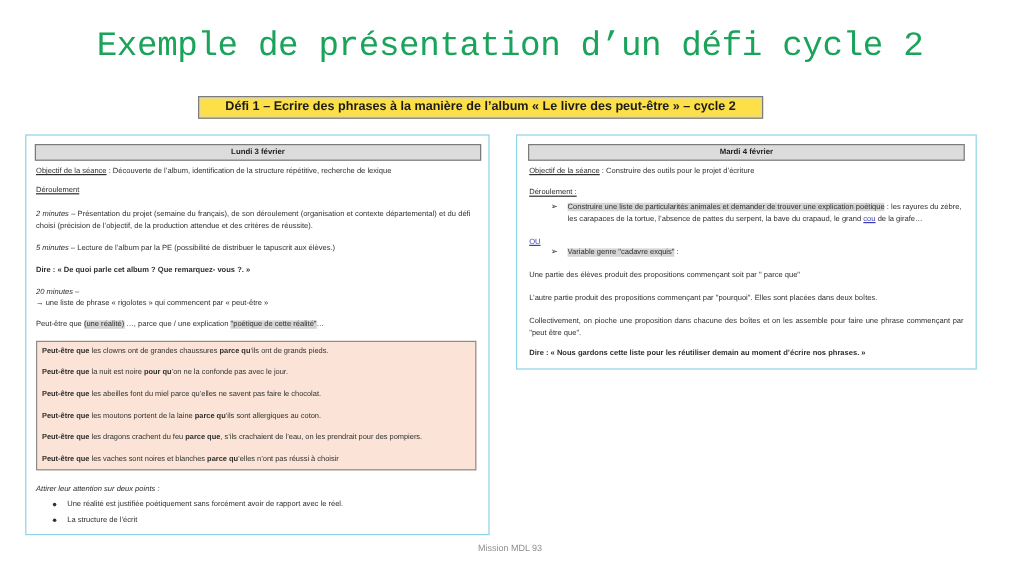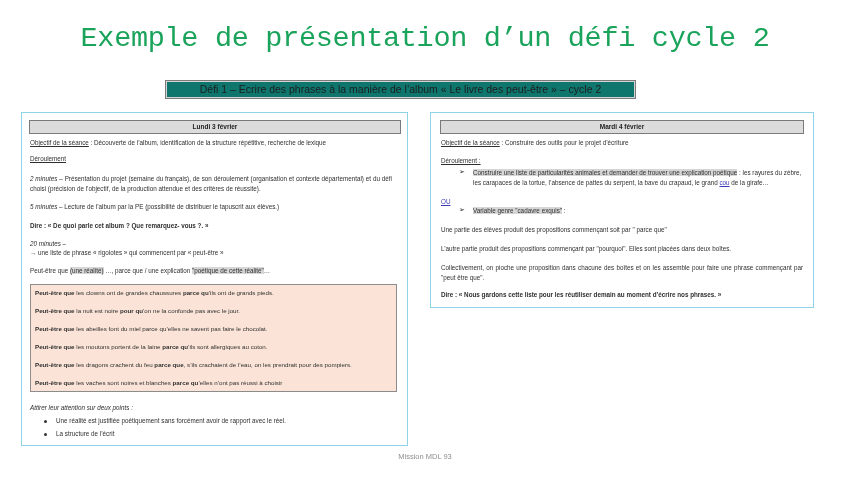--- a/index.html
+++ b/index.html
@@ -13,8 +13,8 @@
     }
     .defi-banner {
       position: absolute; left: 165px; top: 80px; width: 469px; height: 17px;
-      background: #0f766e; border: 1px solid #7b7b7b; box-shadow: 0 0 0 1px #d4d4d4 inset;
-      font-size: 10.5px; font-weight: normal; text-align: center; line-height: 17px; color: #1c1c1c;
+      background: #fde047; border: 1px solid #7b7b7b; box-shadow: 0 0 0 1px #d4d4d4 inset;
+      font-size: 10.5px; font-weight: bold; text-align: center; line-height: 17px; color: #1c1c1c;
     }
     .panel {
       position: absolute; border: 1.5px solid #8fd3e6; background: #ffffff; box-sizing: border-box;

